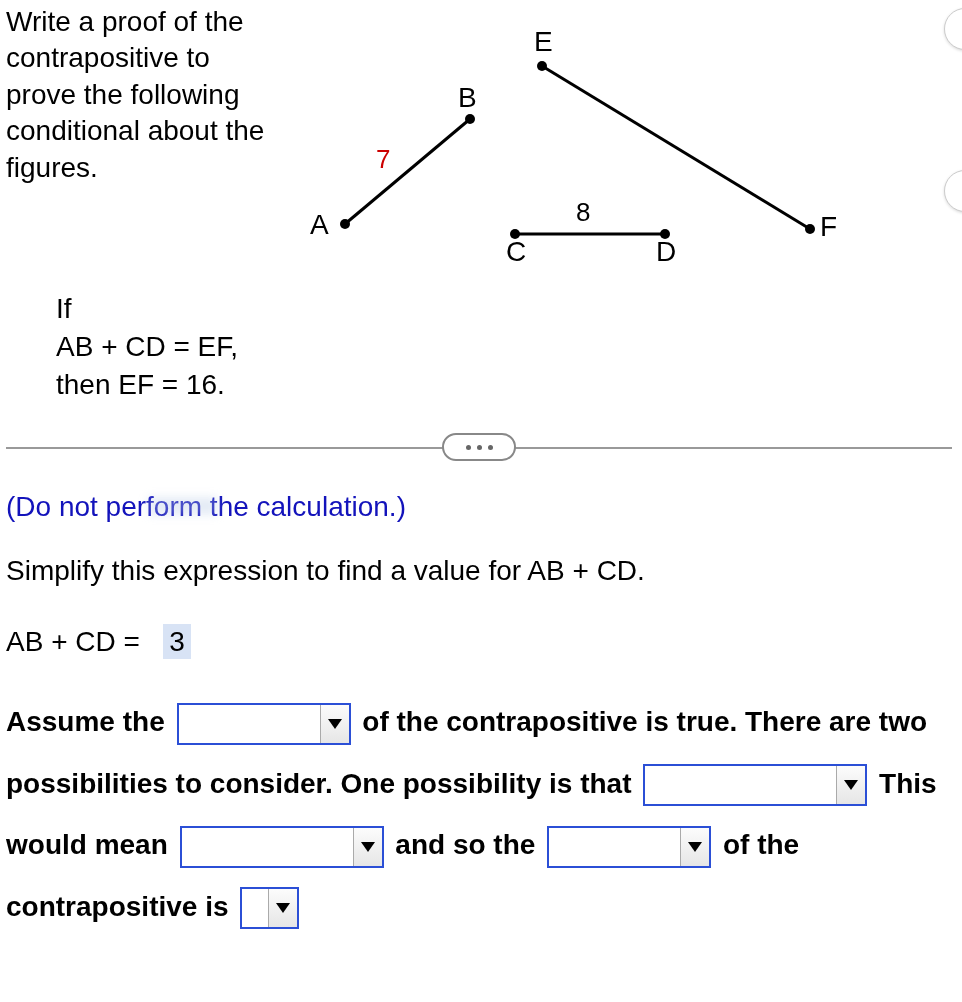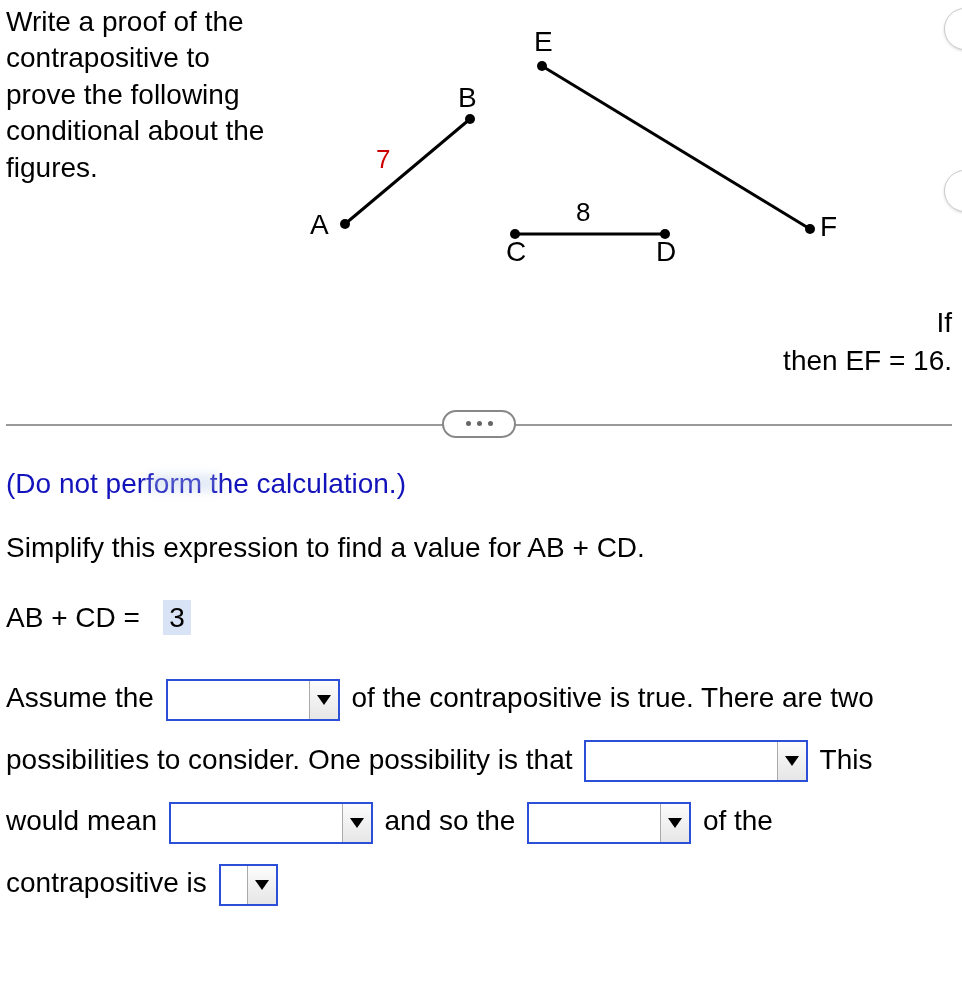--- a/index.html
+++ b/index.html
@@ -31,9 +31,8 @@
   }
   .conditional-block {
     margin-left: 50px;
-    margin-top: 40px;
+    margin-top: 26px;
     line-height: 1.35;
-    text-align: right;
   }
   .divider-wrap {
     position: relative;

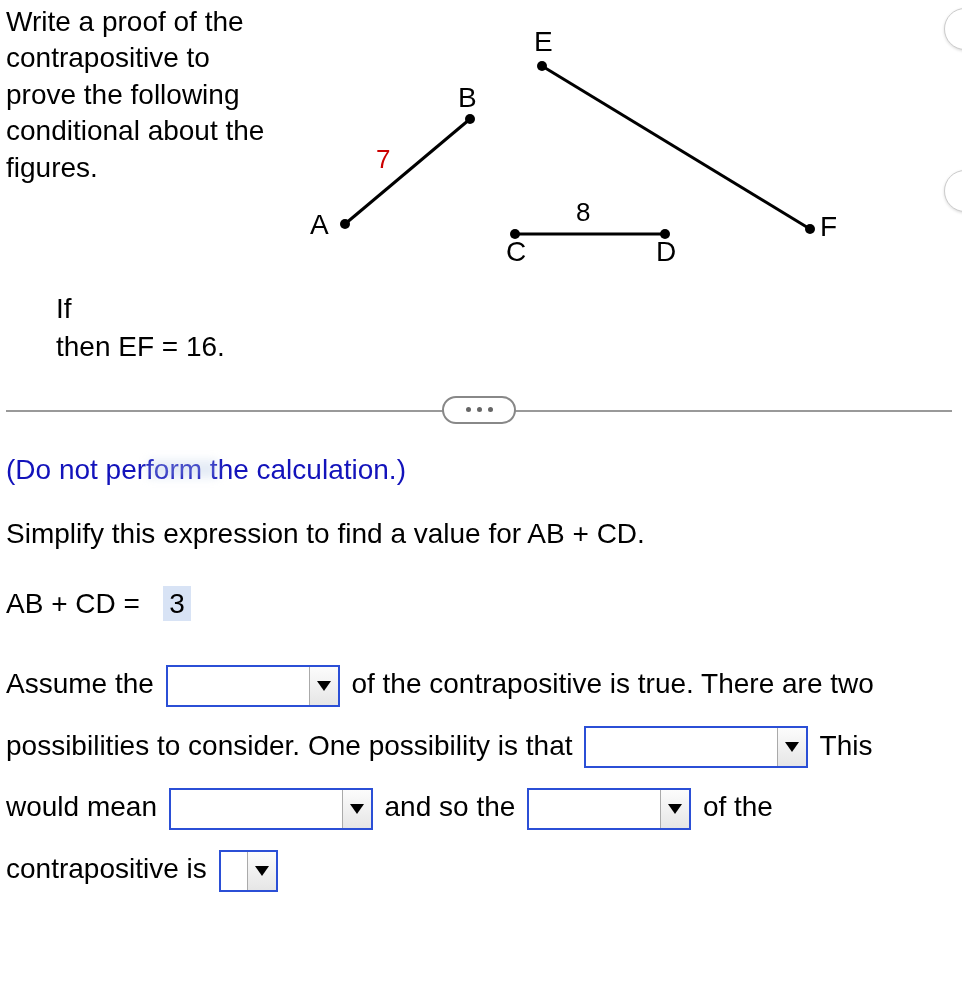--- a/index.html
+++ b/index.html
@@ -199,6 +199,7 @@
 
   <div class="conditional-block">
     <div>If</div>
+    <div>AB + CD = EF,</div>
     <div>then EF = 16.</div>
   </div>
 

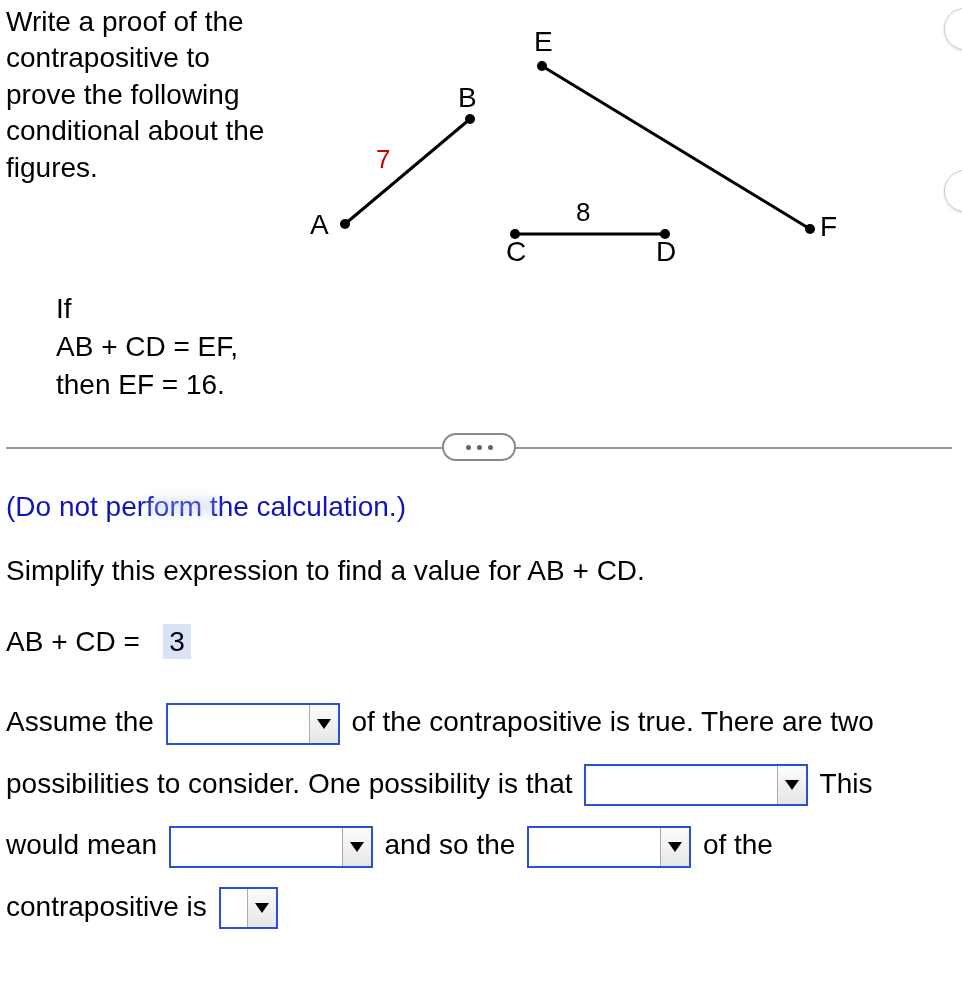--- a/index.html
+++ b/index.html
@@ -81,6 +81,7 @@
   }
   .proof-flow {
     line-height: 2.2;
+    font-weight: bold;
   }
   .dd {
     display: inline-block;

